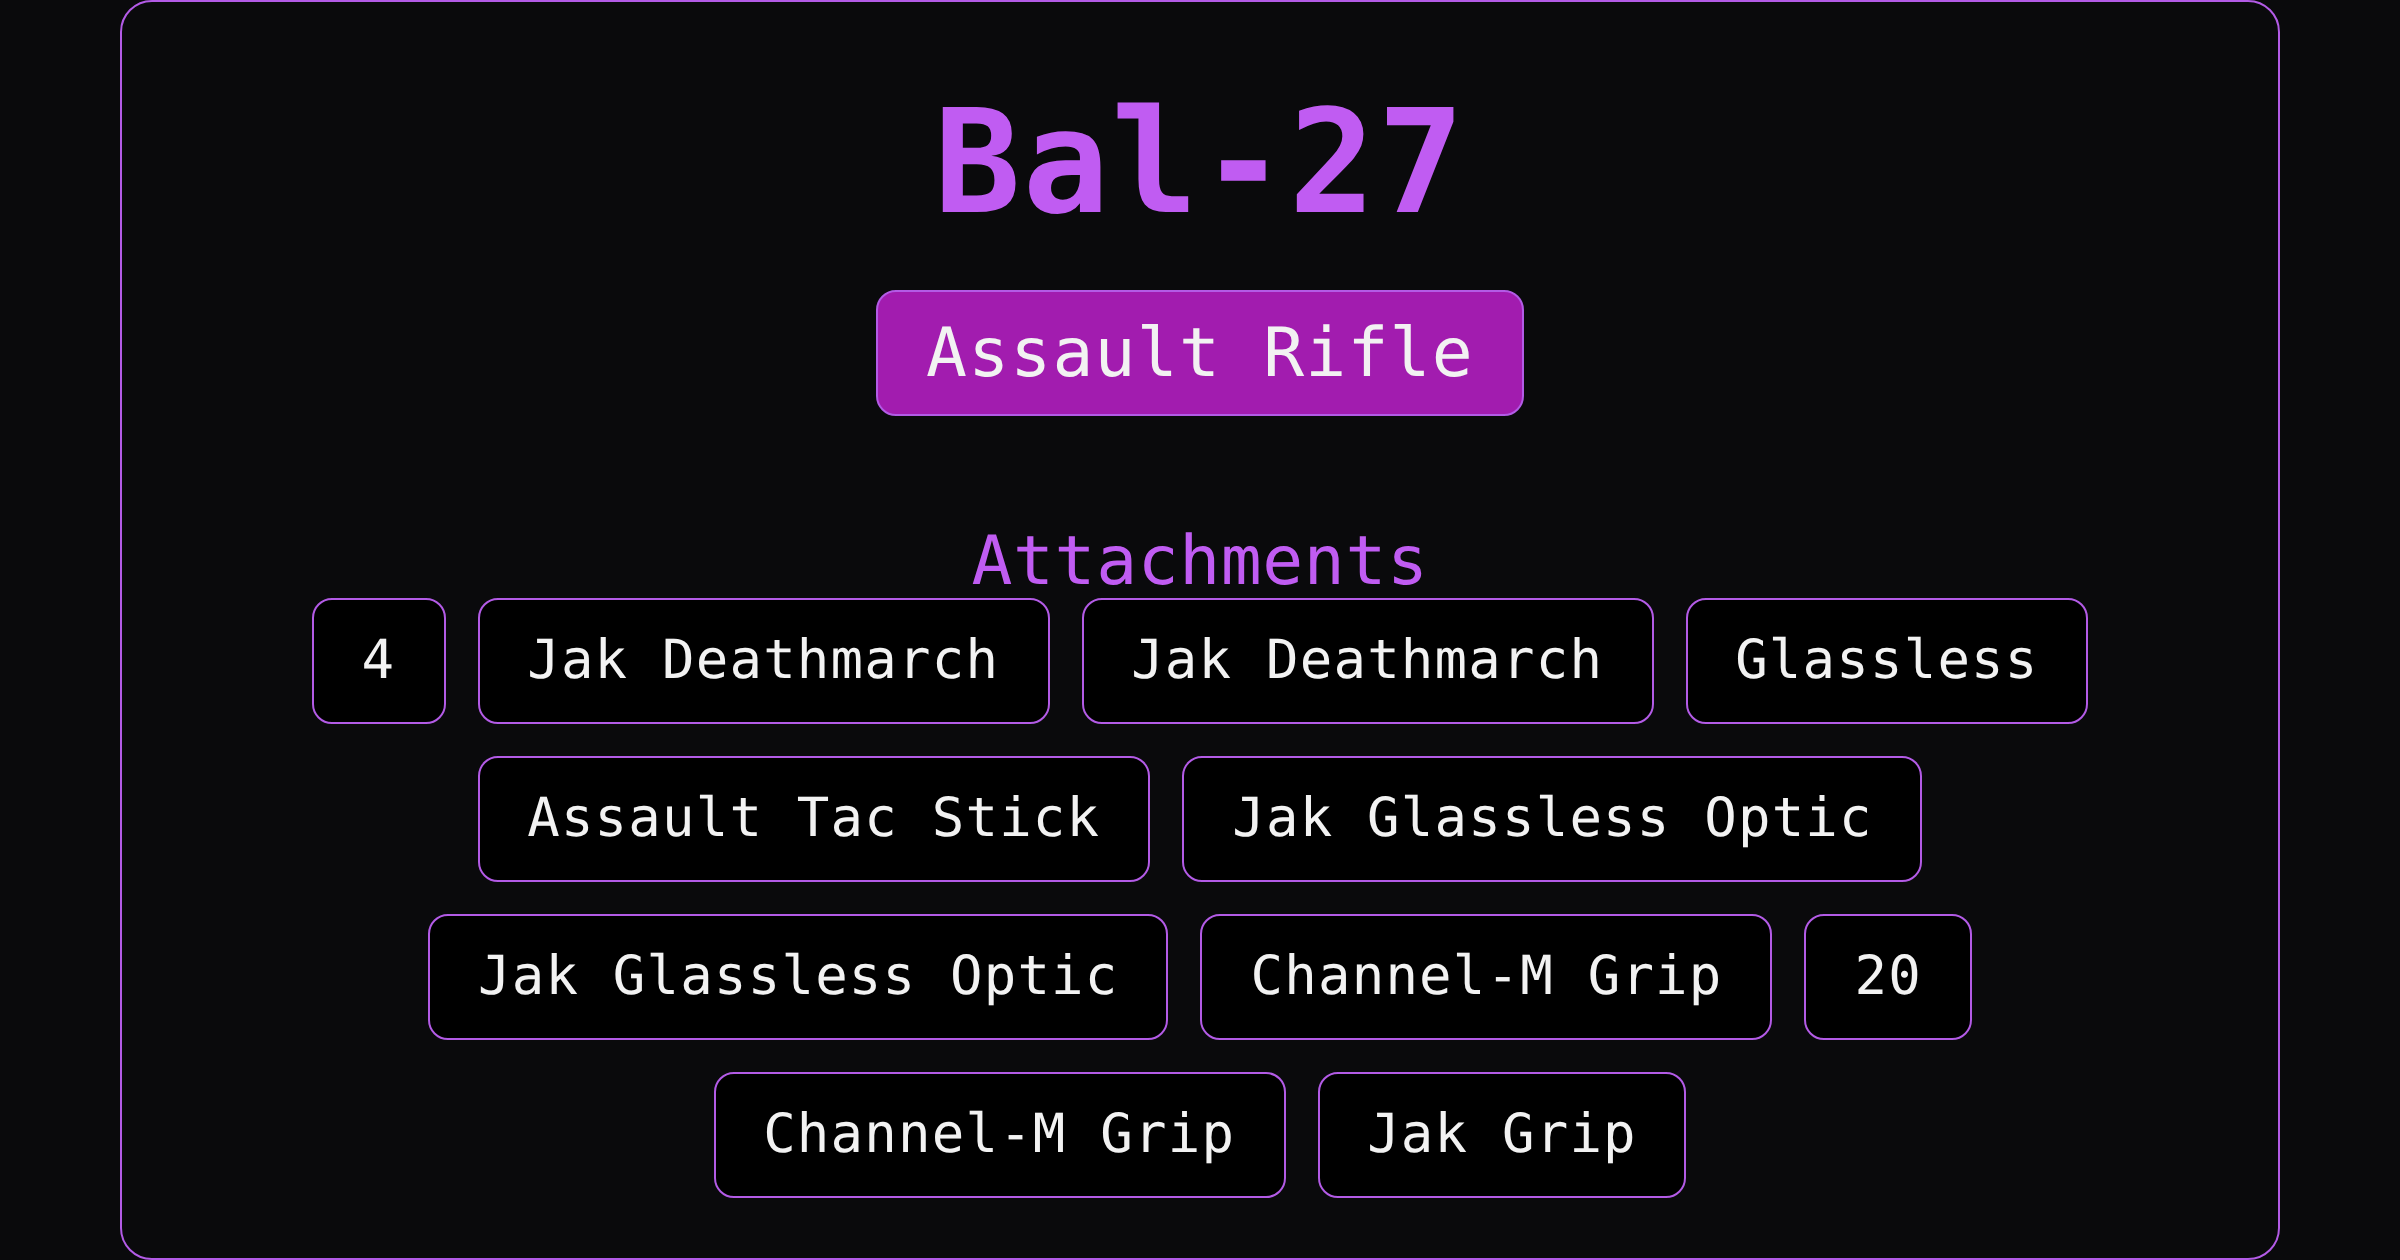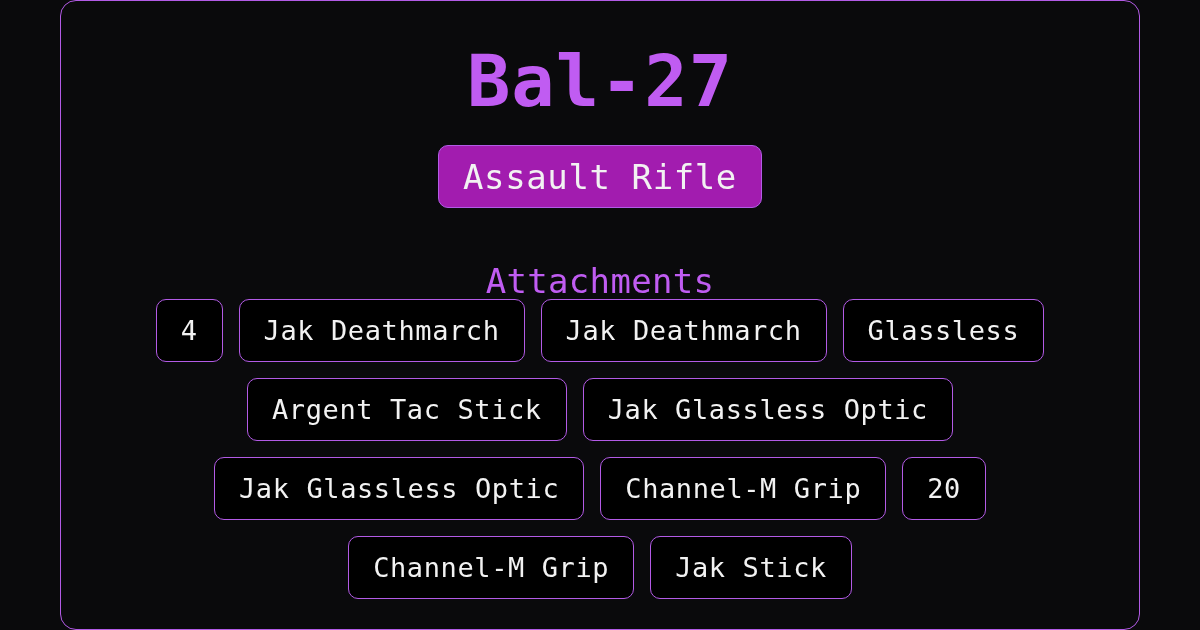--- a/index.html
+++ b/index.html
@@ -58,7 +58,7 @@
       <span class="chip">Glassless</span>
     </div>
     <div class="row">
-      <span class="chip">Argent Tac Stick</span>
+      <span class="chip">Assault Tac Stick</span>
       <span class="chip">Jak Glassless Optic</span>
     </div>
     <div class="row">

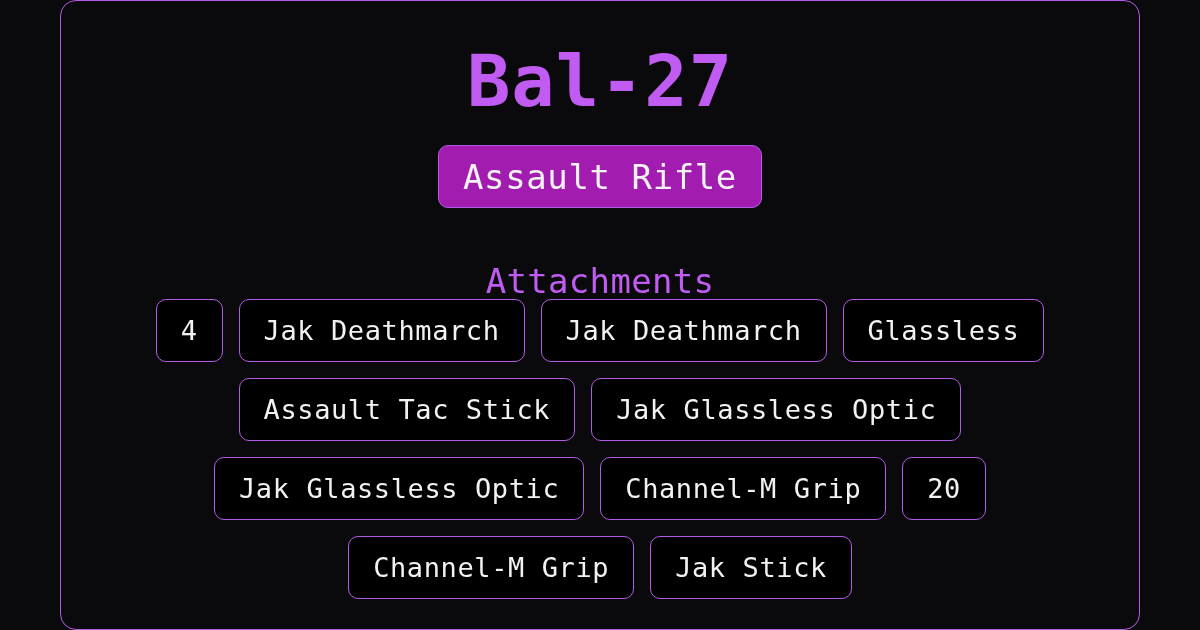--- a/index.html
+++ b/index.html
@@ -68,7 +68,7 @@
     </div>
     <div class="row">
       <span class="chip">Channel-M Grip</span>
-      <span class="chip">Jak Stick</span>
+      <span class="chip">Jak Grip</span>
     </div>
   </div>
 </div>

